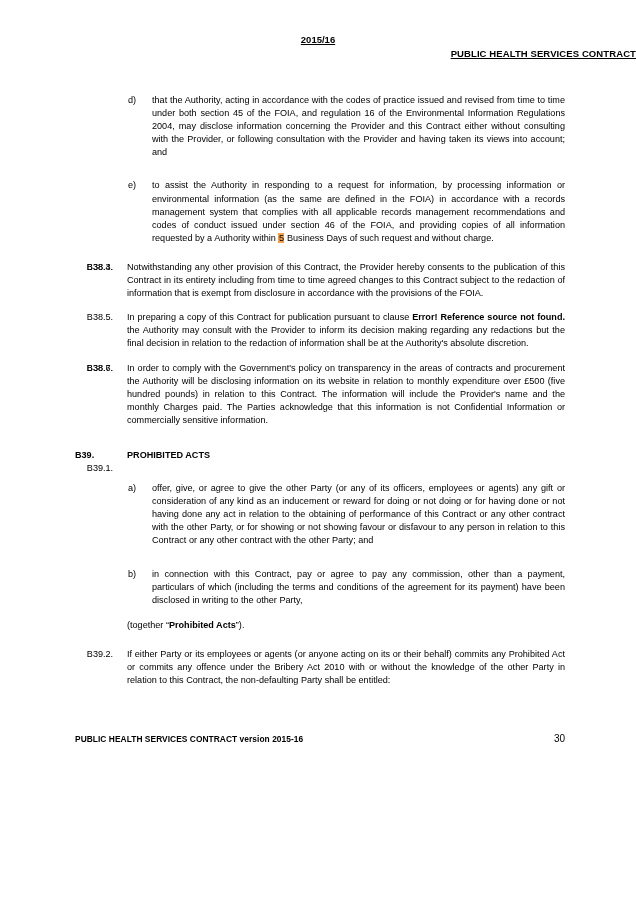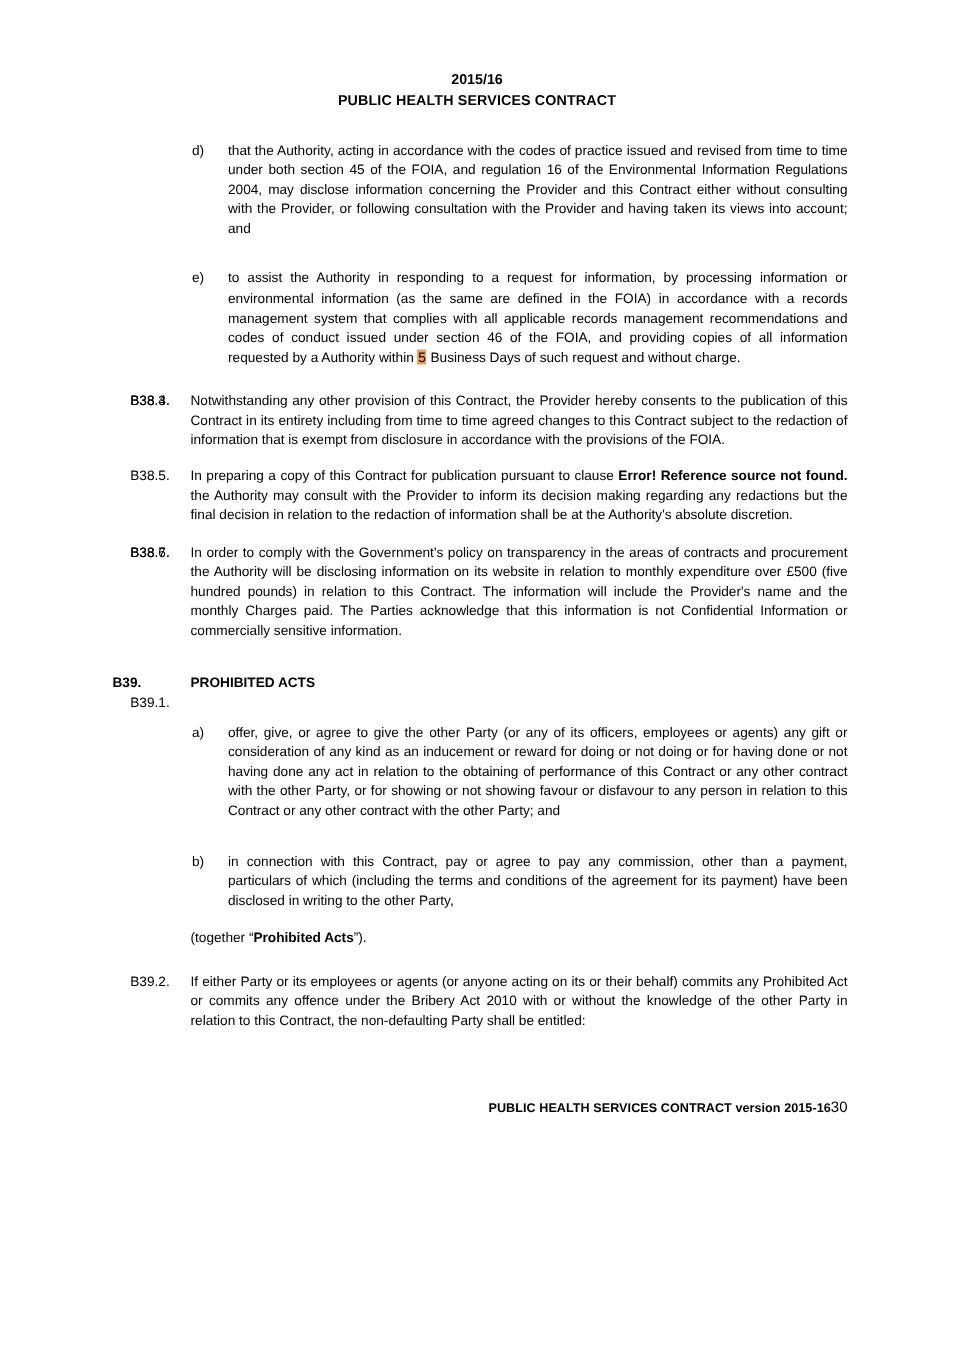--- a/index.html
+++ b/index.html
@@ -20,8 +20,9 @@
     width: 636px;
     height: 768px;
     box-sizing: border-box;
-    padding: 14px;
+    padding: 0;
     overflow: hidden;
+    text-decoration: underline;
   }
 
   

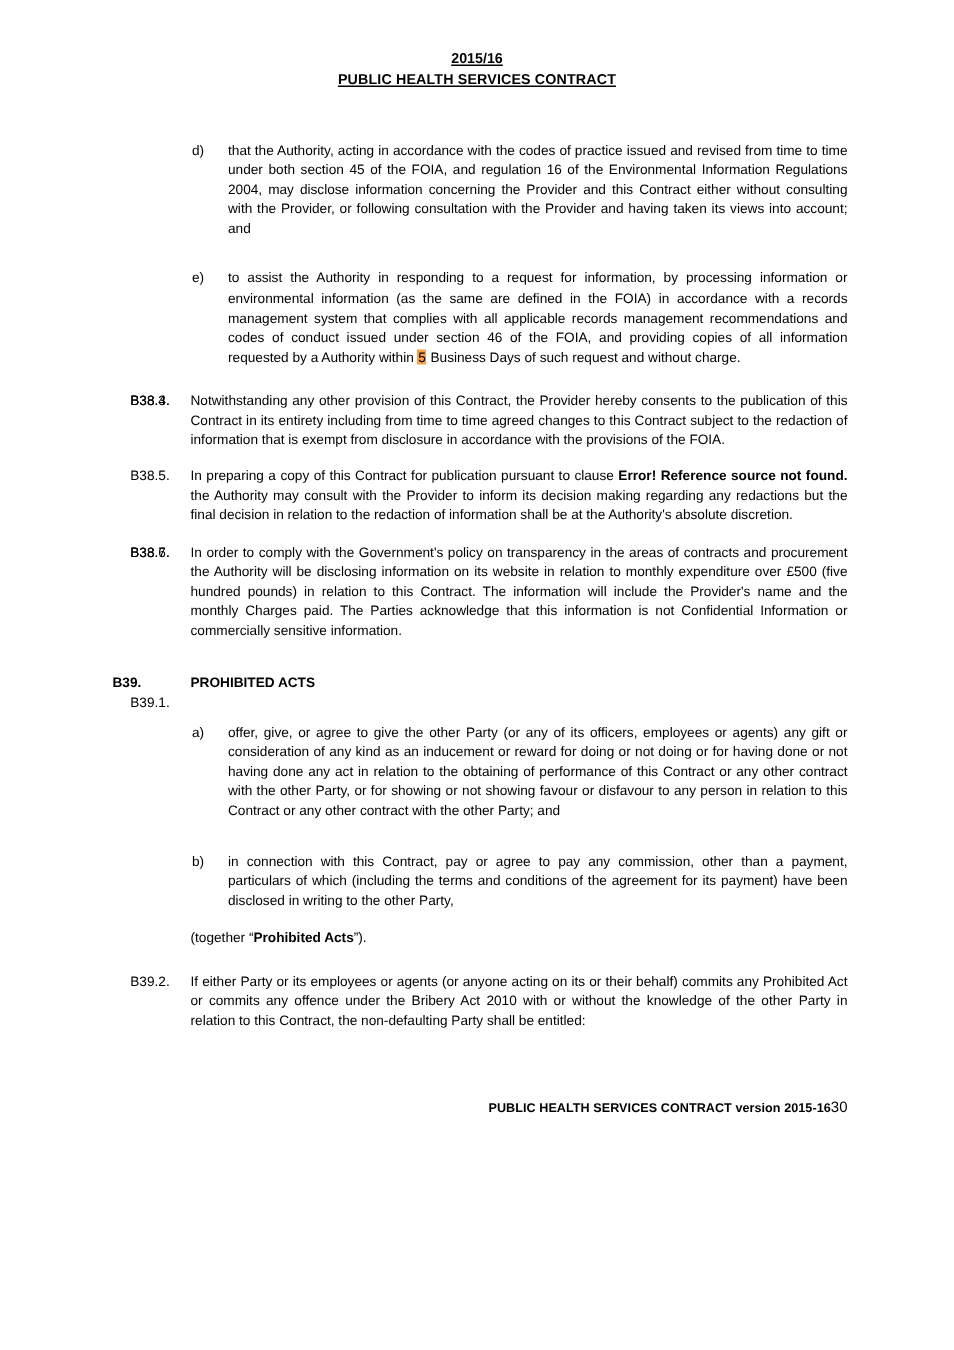--- a/index.html
+++ b/index.html
@@ -33,7 +33,7 @@
     line-height: 14px;
     padding-top: 33px;
   }
-  .doc-header .line2 { letter-spacing: 0.1px; }
+  .doc-header .line2 { letter-spacing: 0.1px; text-align: right; }
 
   
   .content {

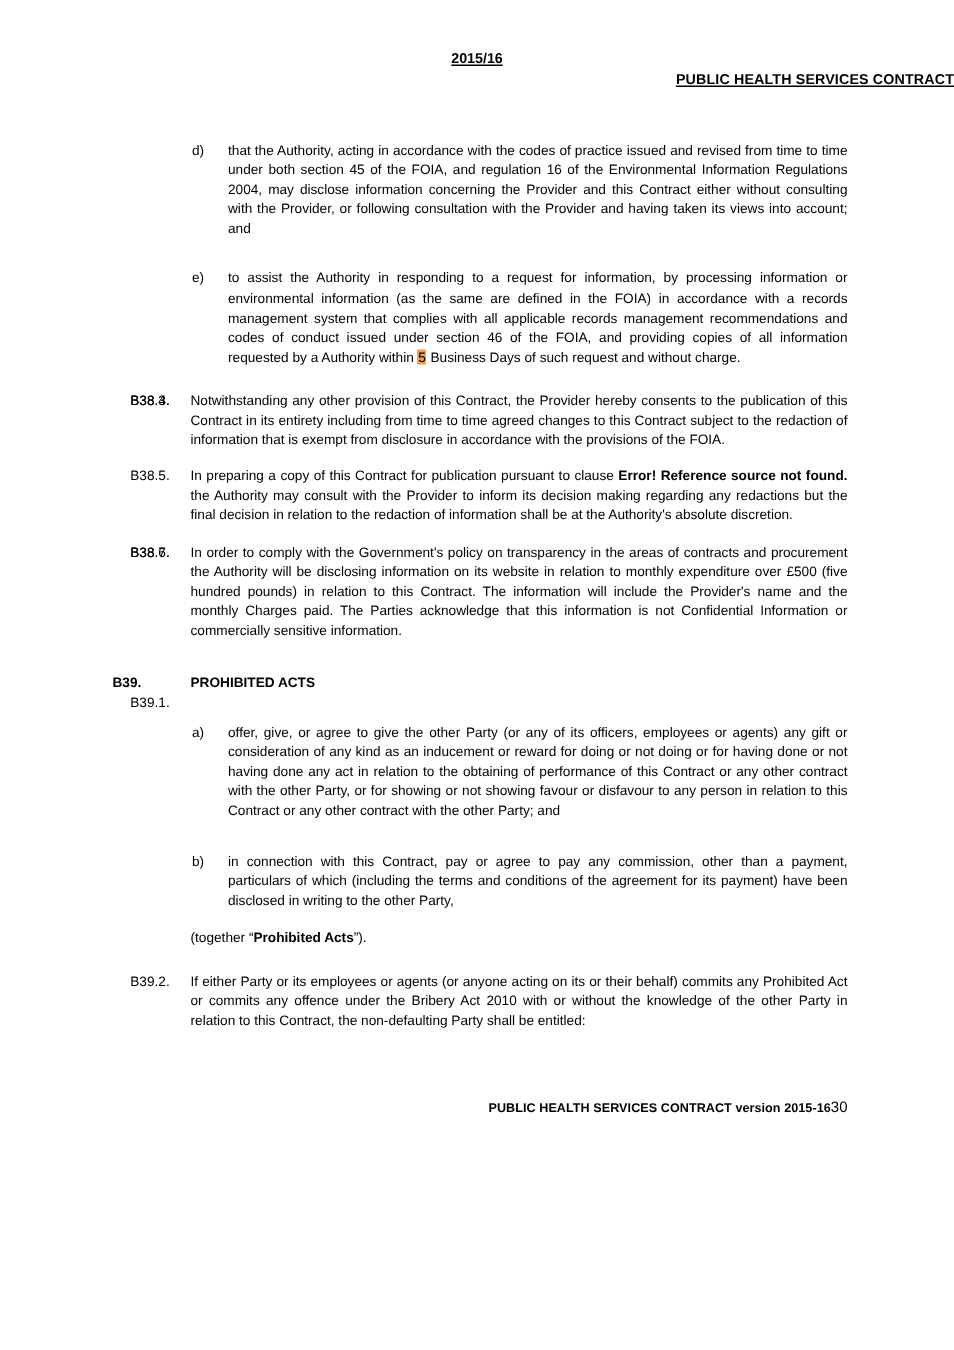--- a/index.html
+++ b/index.html
@@ -130,7 +130,7 @@
     bottom: 24px;
     display: flex;
     align-items: baseline;
-    justify-content: flex-end;
+    justify-content: space-between;
     font-size: 8.4px;
   }
   .doc-footer .footer-text {

